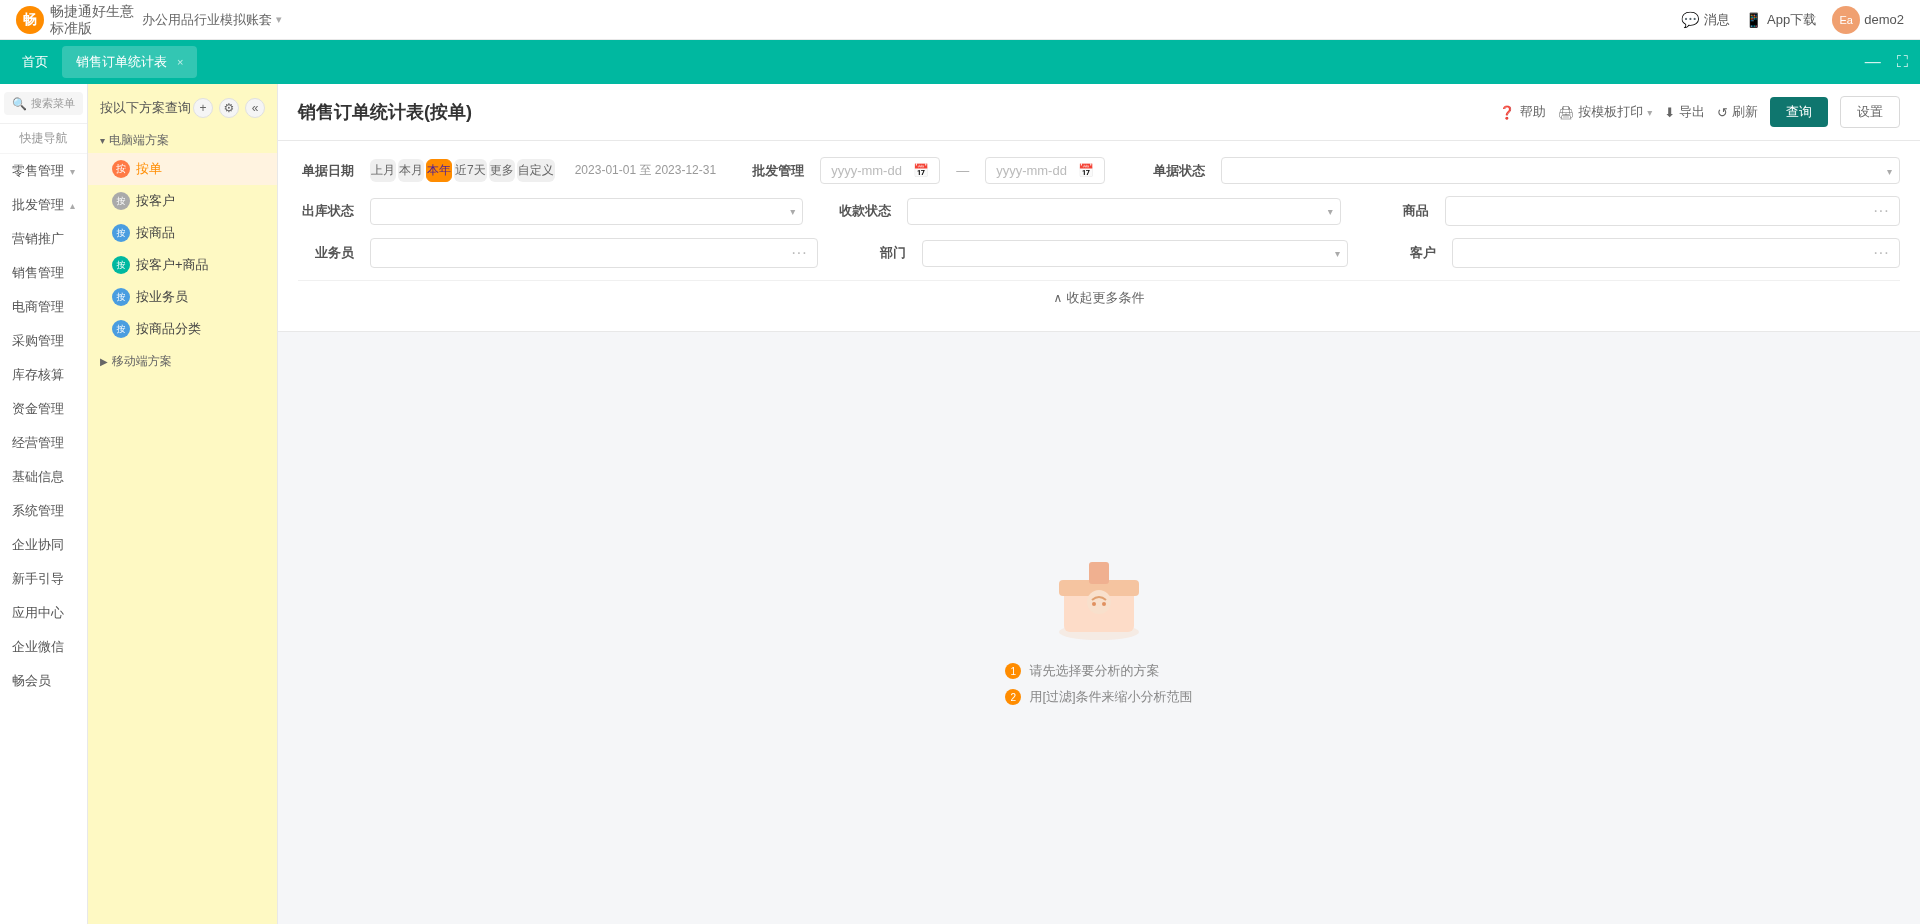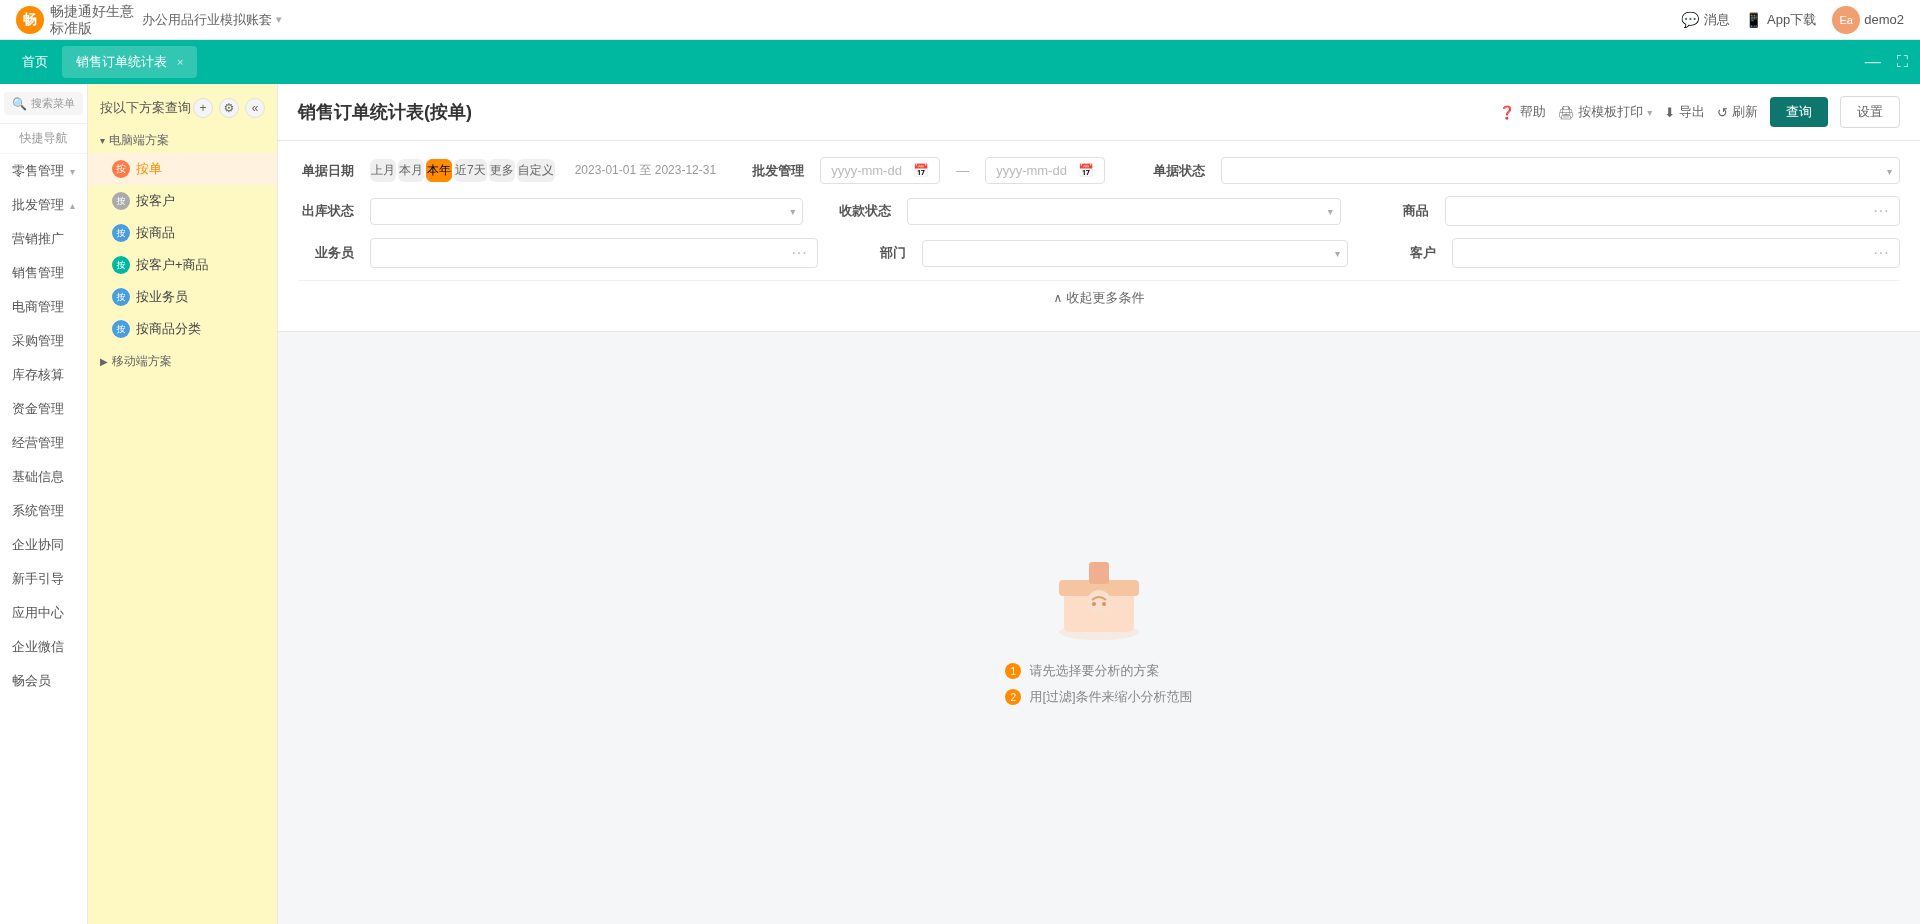--- a/index.html
+++ b/index.html
@@ -75,7 +75,7 @@
     .filter-label { font-size: 13px; color: #555; white-space: nowrap; min-width: 56px; text-align: right; font-weight: bold; }
     .filter-date-btns { display: flex; gap: 2px; }
     .date-btn { padding: 2px 0; border-radius: 6px; font-size: 12px; cursor: pointer; border: 1px solid transparent; color: #666; }
-    .date-btn.active { background: #ff8c00; color: #000000; border-color: #ff8c00; }
+    .date-btn.active { background: #ff8c00; color: #4c1d95; border-color: #ff8c00; }
     .date-range { font-size: 12px; color: #999; margin-left: 4px; }
     .filter-select-wrap { flex: 1; position: relative; min-width: 120px; }
     .filter-select-wrap select { width: 100%; border: 1px solid #e0e0e0; border-radius: 4px; padding: 5px 28px 5px 10px; font-size: 13px; color: #333; background: #fff; appearance: none; cursor: pointer; }

